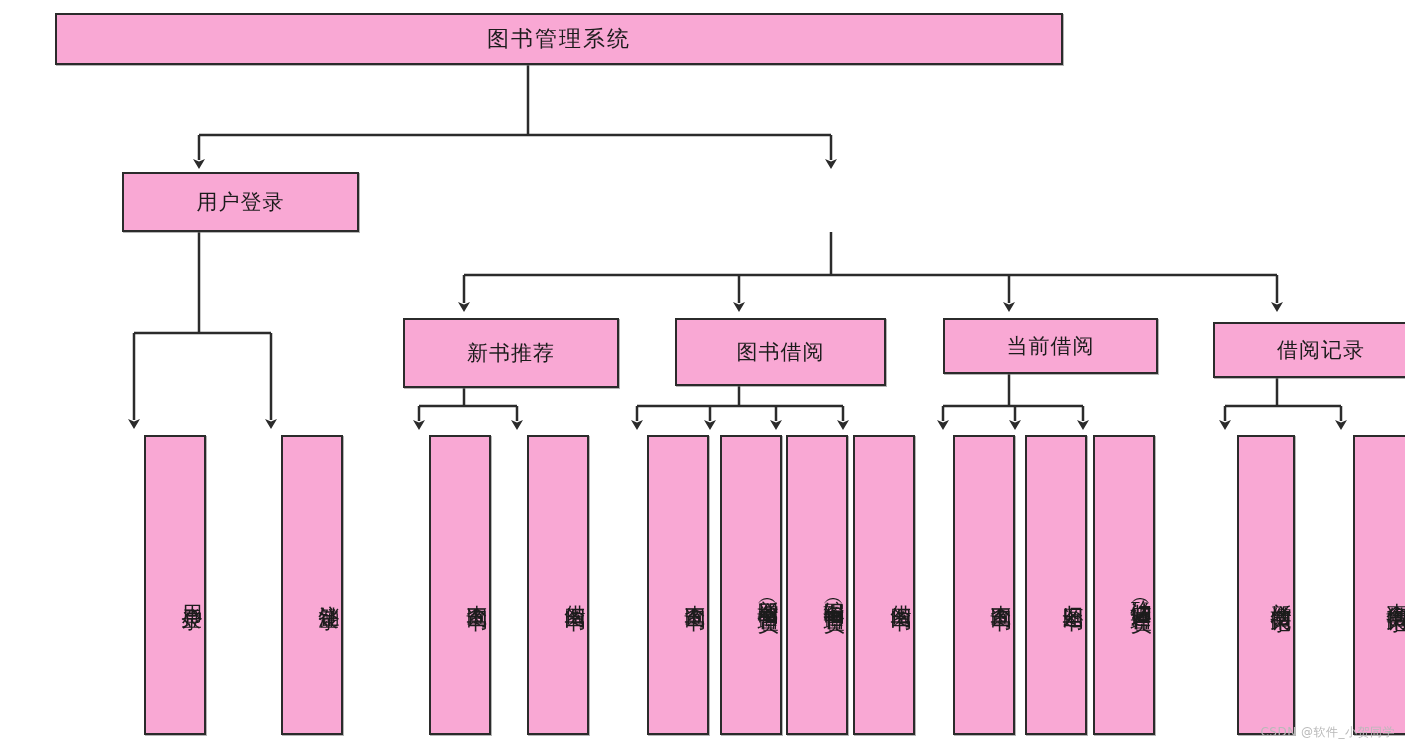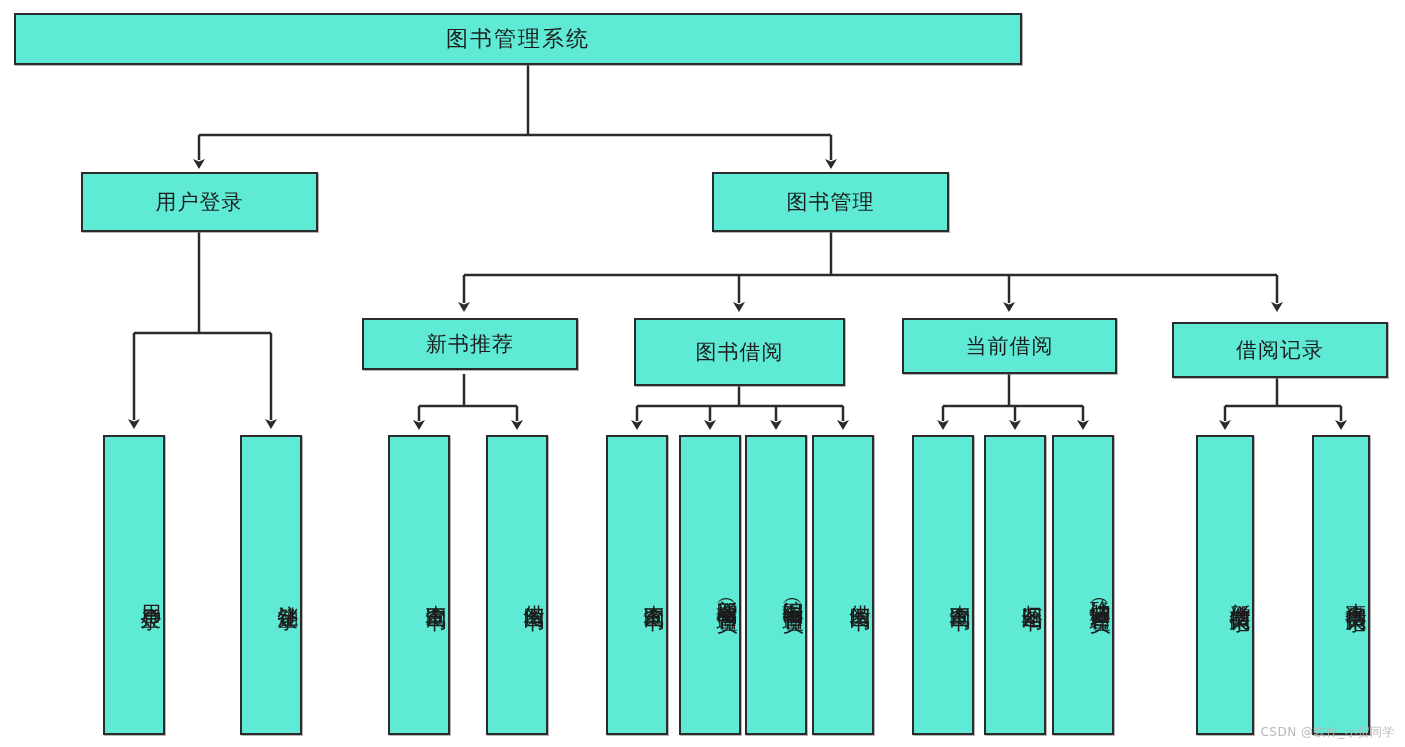--- a/index.html
+++ b/index.html
@@ -28,13 +28,14 @@
     position: absolute;
     box-sizing: border-box;
     border: 2px solid #2b2b2b;
-    background: #5eead4;
+    background: #f9a8d4;
     display: flex;
     align-items: center;
     justify-content: center;
     color: #1c1c1c;
     line-height: 1.18;
     box-shadow: 1px 1px 0 rgba(120,120,120,0.55);
+    margin-left: 41px;
   }
   .node.h {
     font-size: 21px;

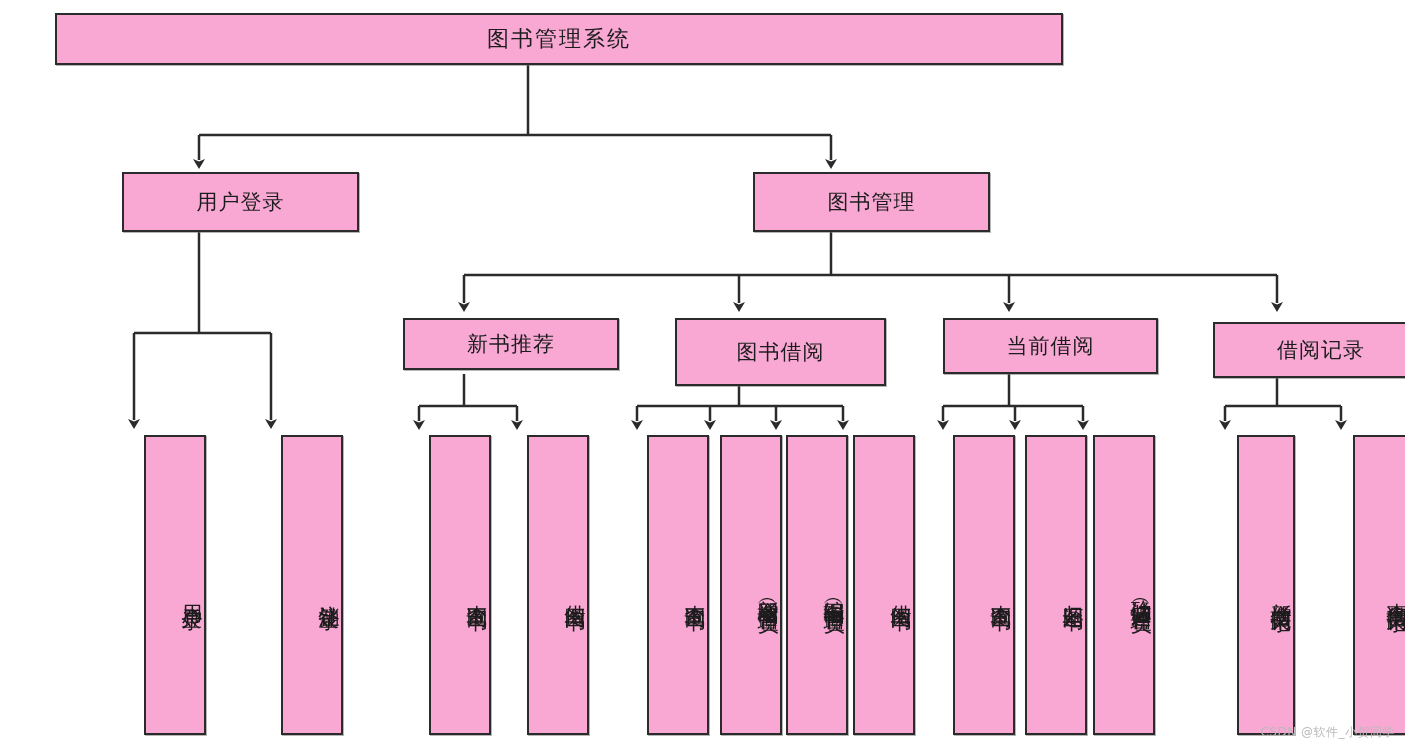--- a/index.html
+++ b/index.html
@@ -123,7 +123,6 @@
   <div class="node h title" style="left:14px; top:13px; width:1008px; height:52px;">图书管理系统</div>
 
   <div class="node h" style="left:81px; top:172px; width:237px; height:60px;">用户登录</div>
-  <div class="node h" style="left:712px; top:172px; width:237px; height:60px;">图书管理</div>
 
   <div class="node h" style="left:362px; top:318px; width:216px; height:52px;">新书推荐</div>
   <div class="node h" style="left:634px; top:318px; width:211px; height:68px;">图书借阅</div>

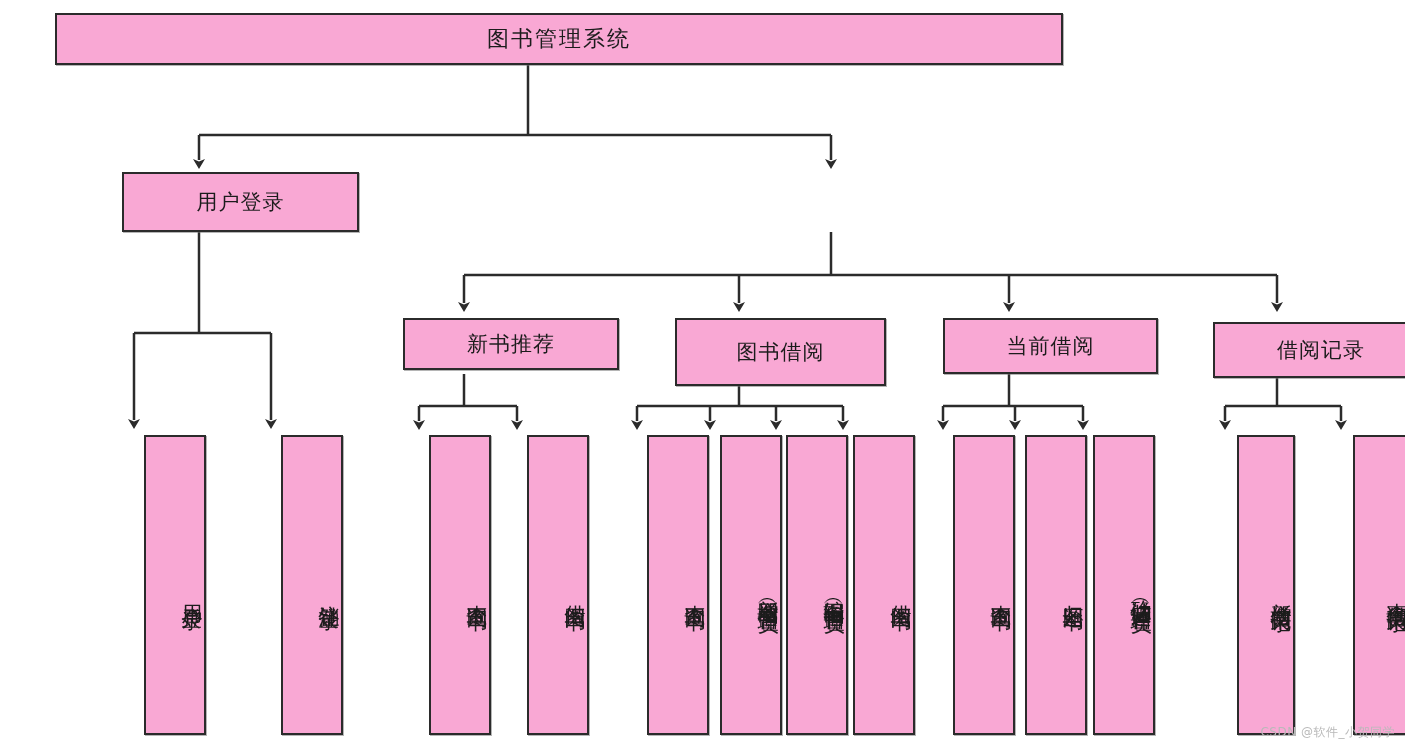--- a/index.html
+++ b/index.html
@@ -124,7 +124,7 @@
 
   <div class="node h" style="left:81px; top:172px; width:237px; height:60px;">用户登录</div>
 
-  <div class="node h" style="left:362px; top:318px; width:216px; height:52px;">新书推荐</div>
+  <div class="node h" style="left:362px; top:318px; width:216px; height:70px;">新书推荐</div>
   <div class="node h" style="left:634px; top:318px; width:211px; height:68px;">图书借阅</div>
   <div class="node h" style="left:902px; top:318px; width:215px; height:56px;">当前借阅</div>
   <div class="node h" style="left:1172px; top:322px; width:216px; height:56px;">借阅记录</div>

